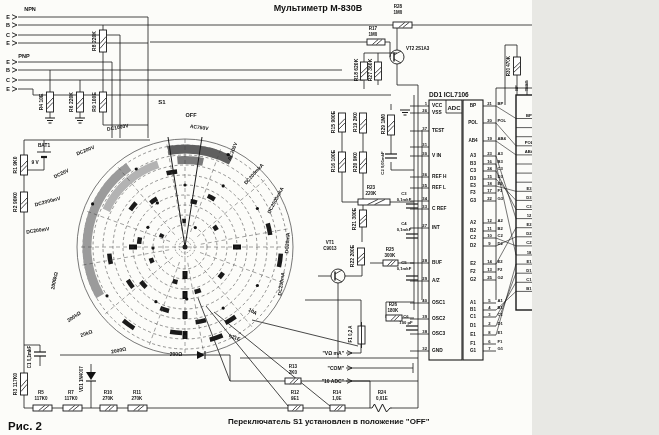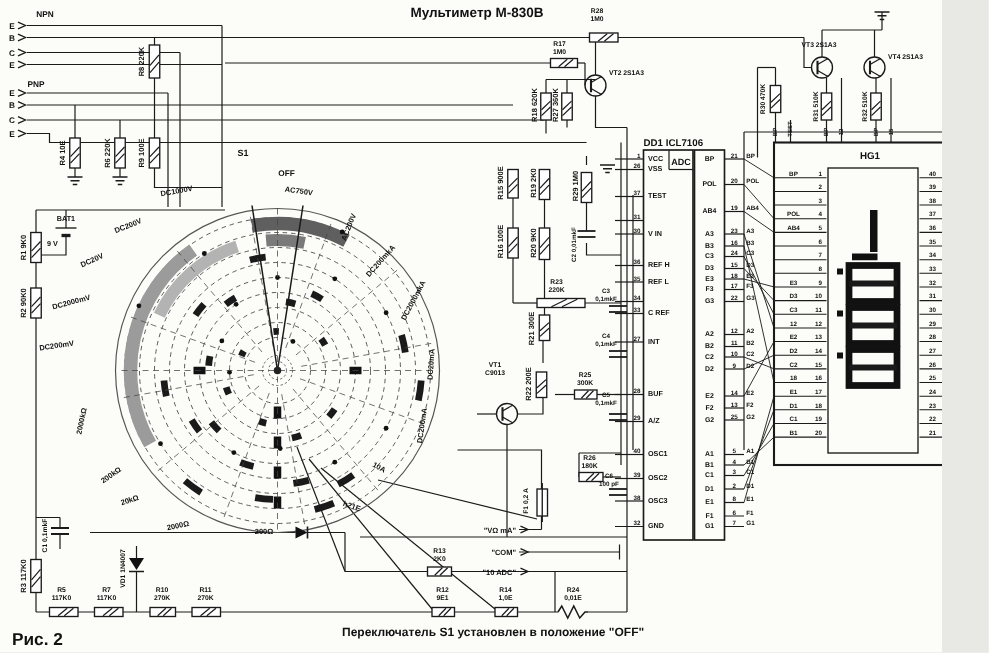--- a/index.html
+++ b/index.html
@@ -3,7 +3,7 @@
 <meta charset="utf-8">
 <style>
   html,body{margin:0;padding:0;background:#e8e8e4;}
-  .page{width:628px;height:435px;background:#fcfcf9;position:relative;overflow:hidden;}
+  .page{width:532px;height:435px;background:#fcfcf9;position:relative;overflow:hidden;}
   svg text{font-family:"Liberation Sans","DejaVu Sans",sans-serif;fill:#111;}
   .t-title{font-size:9px;font-weight:700;}
   .t-caption{font-size:8px;font-weight:700;}

